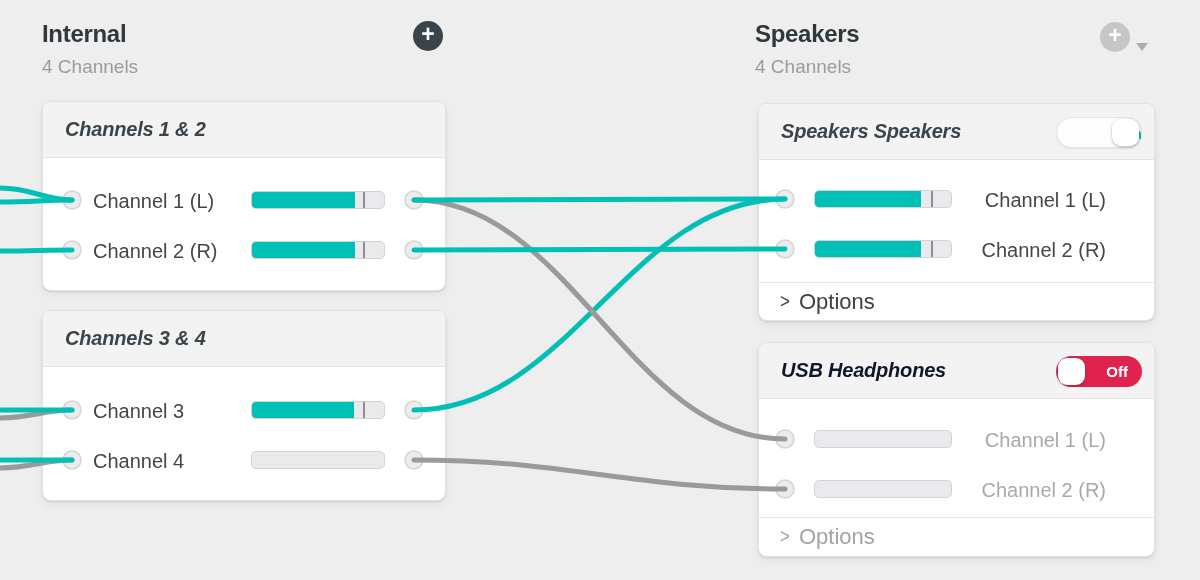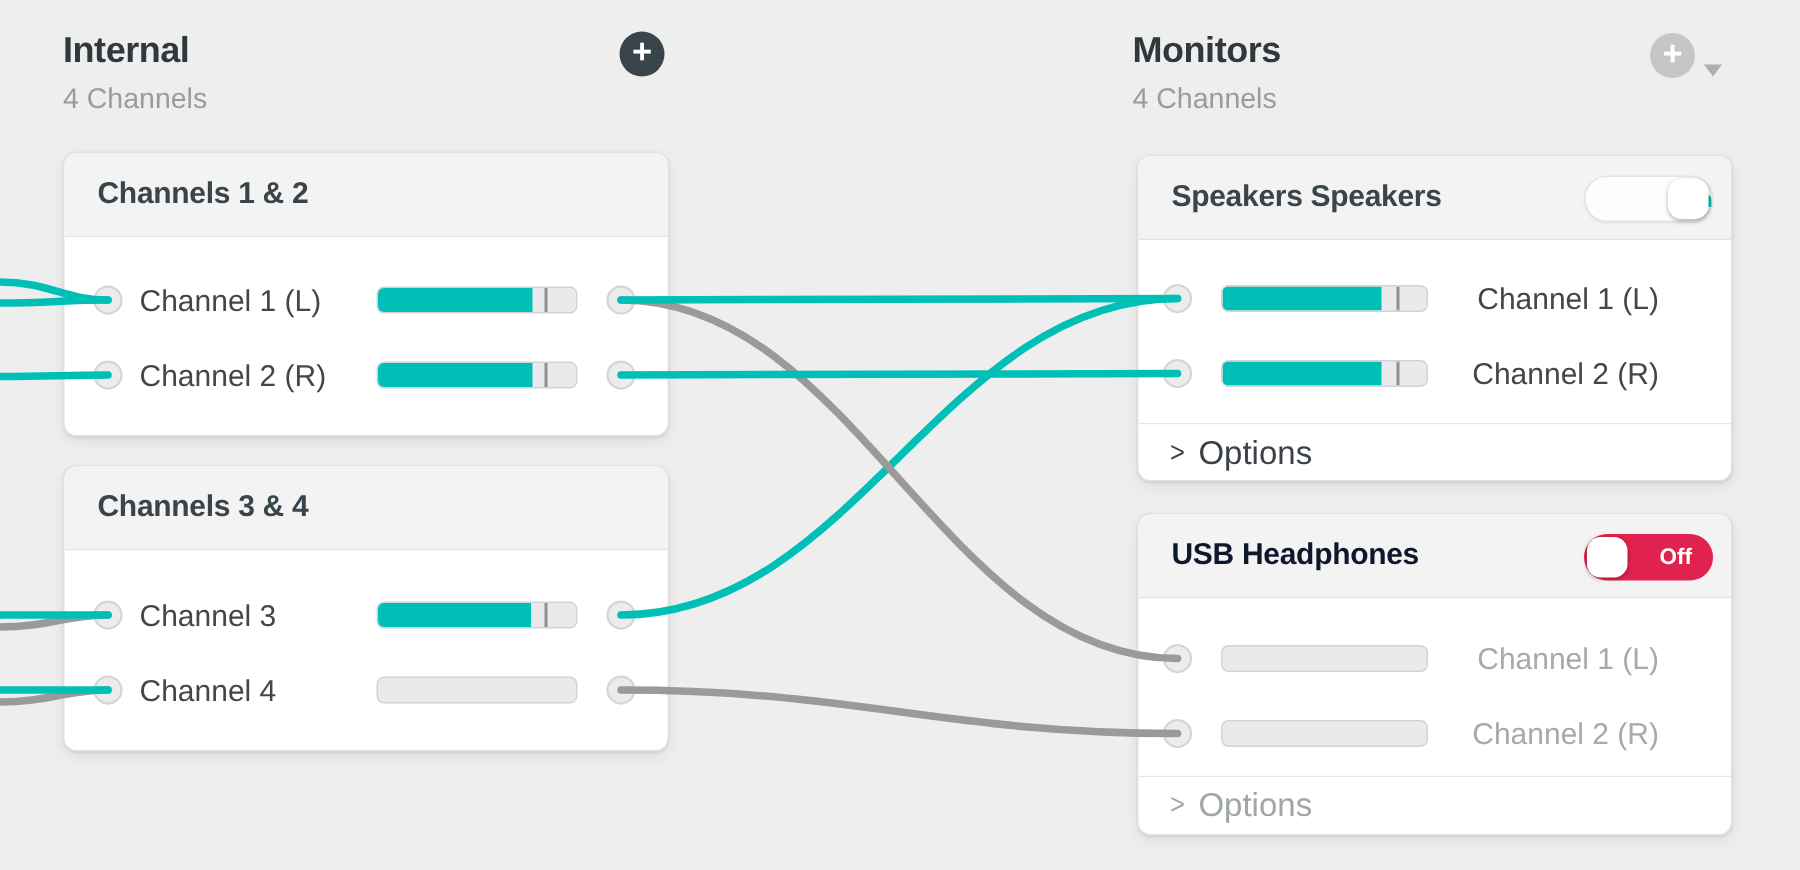--- a/index.html
+++ b/index.html
@@ -65,7 +65,7 @@
     <span>+</span>
   </button>
 
-  <div class="col-title" style="left:755px;top:20px">Monitors</div>
+  <div class="col-title" style="left:755px;top:20px">Speakers</div>
   <div class="col-sub" style="left:755px;top:56px">4 Channels</div>
   <button class="add-btn add-light" style="left:1100px;top:22px">
     <span>+</span>

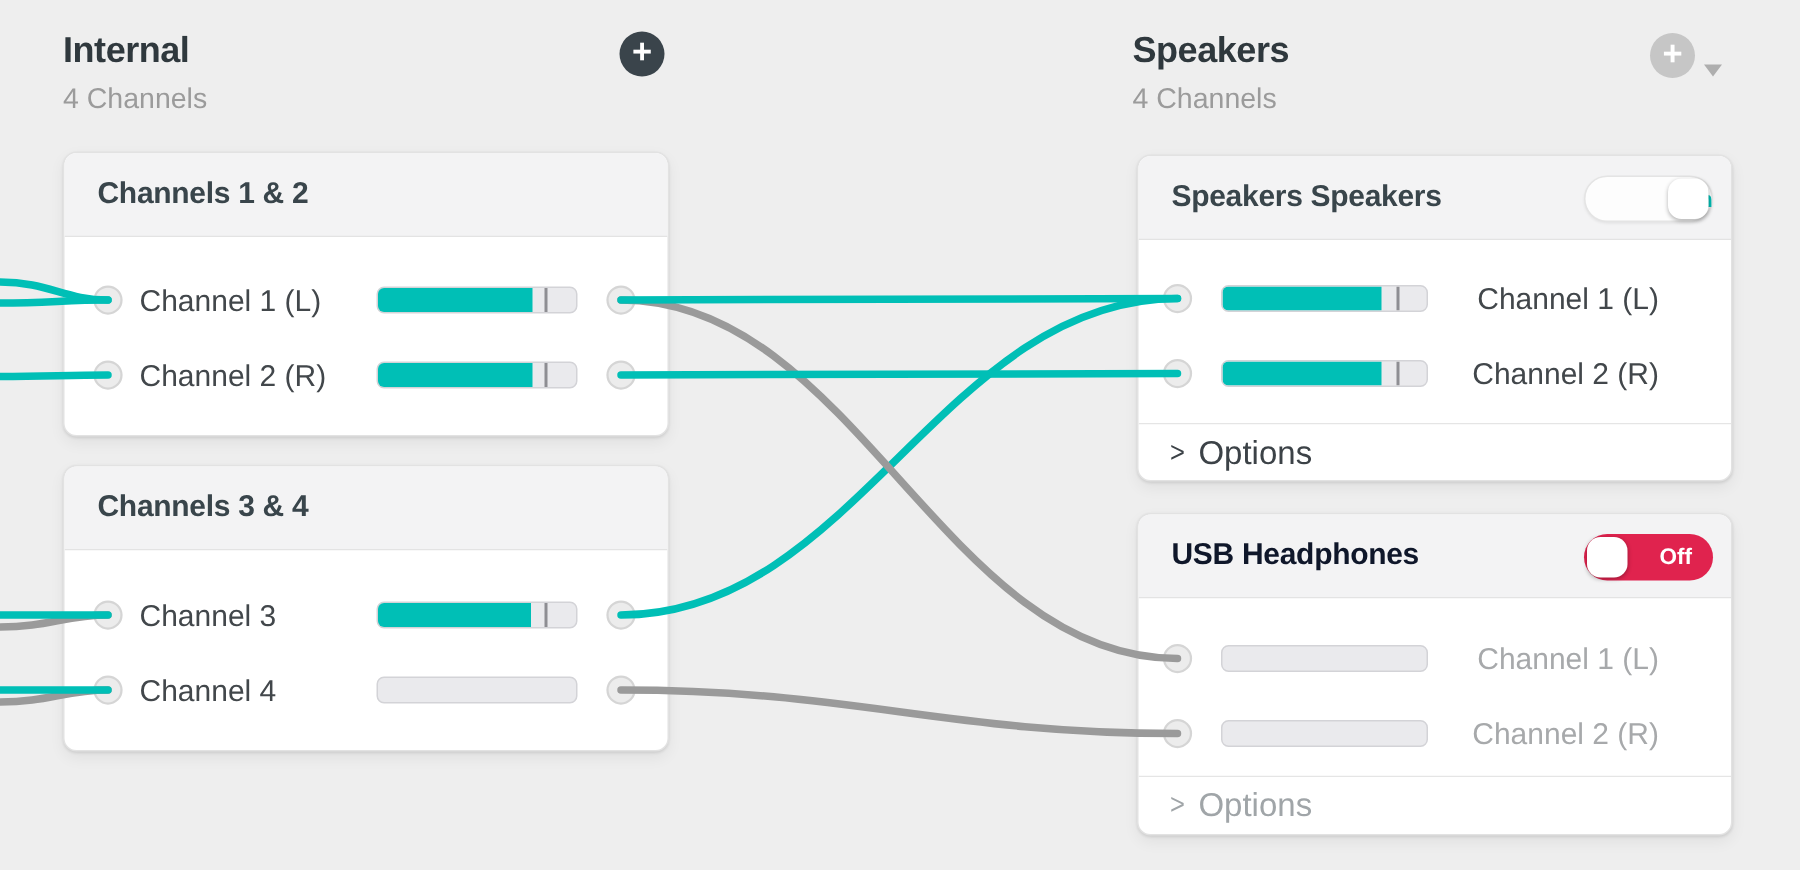--- a/index.html
+++ b/index.html
@@ -20,7 +20,7 @@
         box-shadow:0 1px 2px rgba(0,0,0,.10),0 4px 10px rgba(0,0,0,.06);box-sizing:border-box;}
   .card-hd{position:absolute;left:0;right:0;top:0;height:56px;background:#F3F3F4;
            border-bottom:1px solid #E3E3E3;border-radius:8px 8px 0 0;display:flex;align-items:center;
-           padding:0 14px 0 22px;box-sizing:border-box;}
+           padding:0 14px 0 22px;box-sizing:border-box;font-style:italic;}
   .card-hd h2{margin:0;font-size:20px;font-weight:700;color:#39454B;letter-spacing:-.2px;}
   .card.muted .card-hd h2{color:#0f172a;}
   .row{position:absolute;height:22px;}

